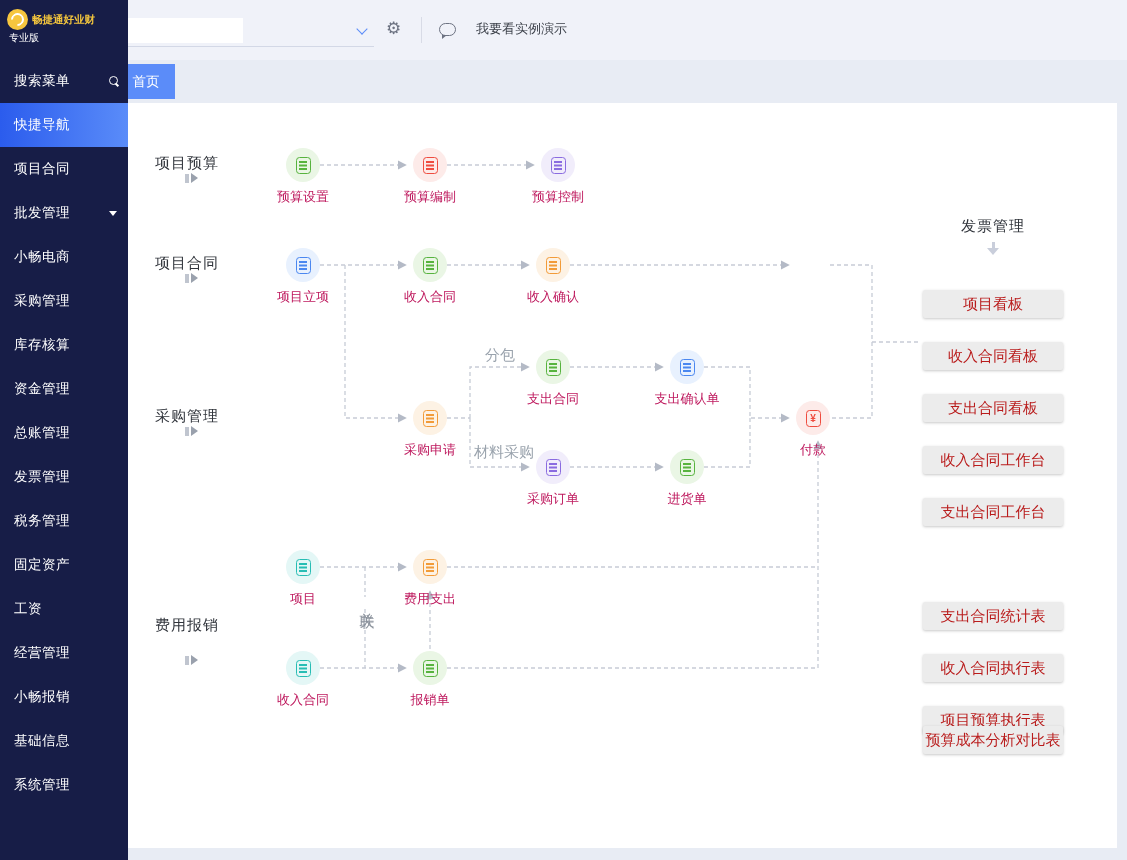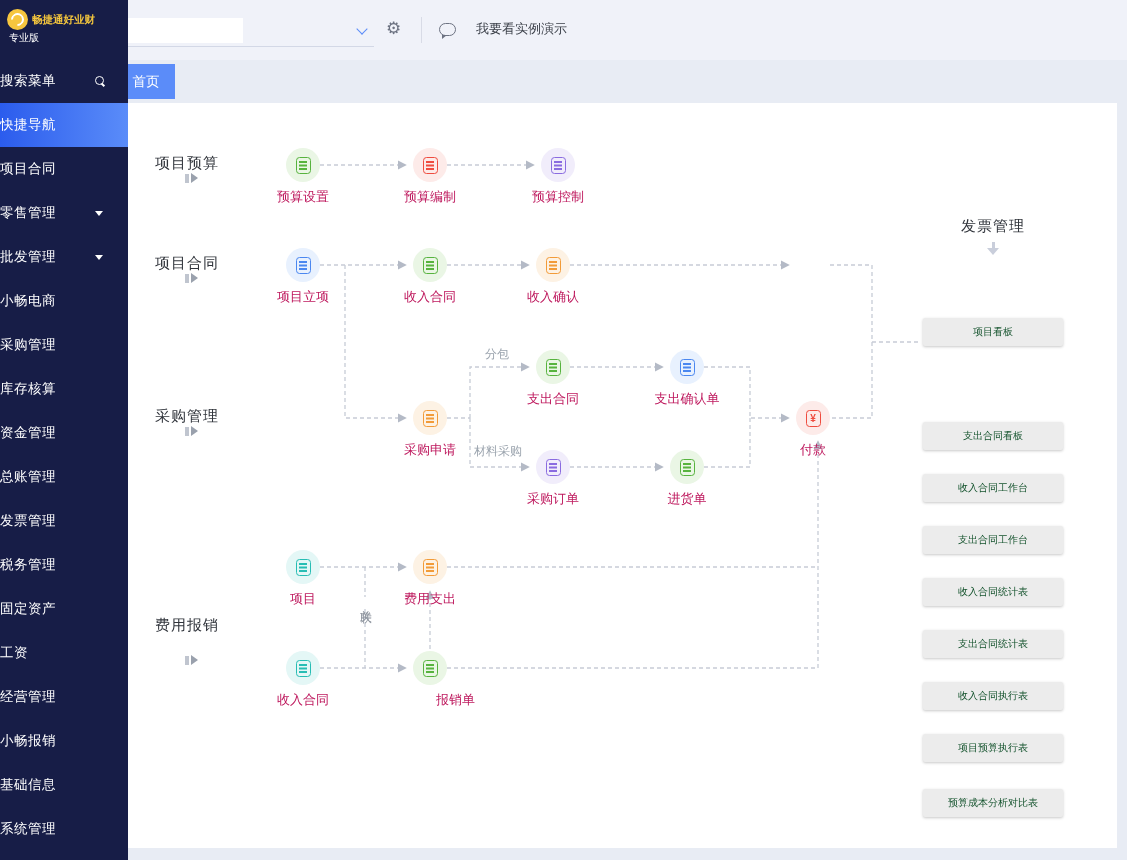--- a/index.html
+++ b/index.html
@@ -15,7 +15,7 @@
     border:2.4px solid #fff; border-radius:50%; border-left-color:transparent; transform:rotate(-45deg); }
   .brand-name { color:#f3c53d; font-size:10.5px; font-weight:700; white-space:nowrap; }
   .brand-edition { color:#ffffff; font-size:10px; margin:1px 0 0 2px; }
-  .side-item { height:44px; display:flex; align-items:center; color:#ffffff;
+  .side-item { height:44px; display:flex; align-items:center; padding-left:14px; color:#ffffff;
     font-size:13.5px; font-weight:500; cursor:pointer; letter-spacing:.5px;gap:32px; }
   .side-item.active { background:linear-gradient(90deg,#2b5ced,#5a8cf9); }
   .caret-down { margin-left:7px; width:0; height:0; border-top:5px solid #fff;

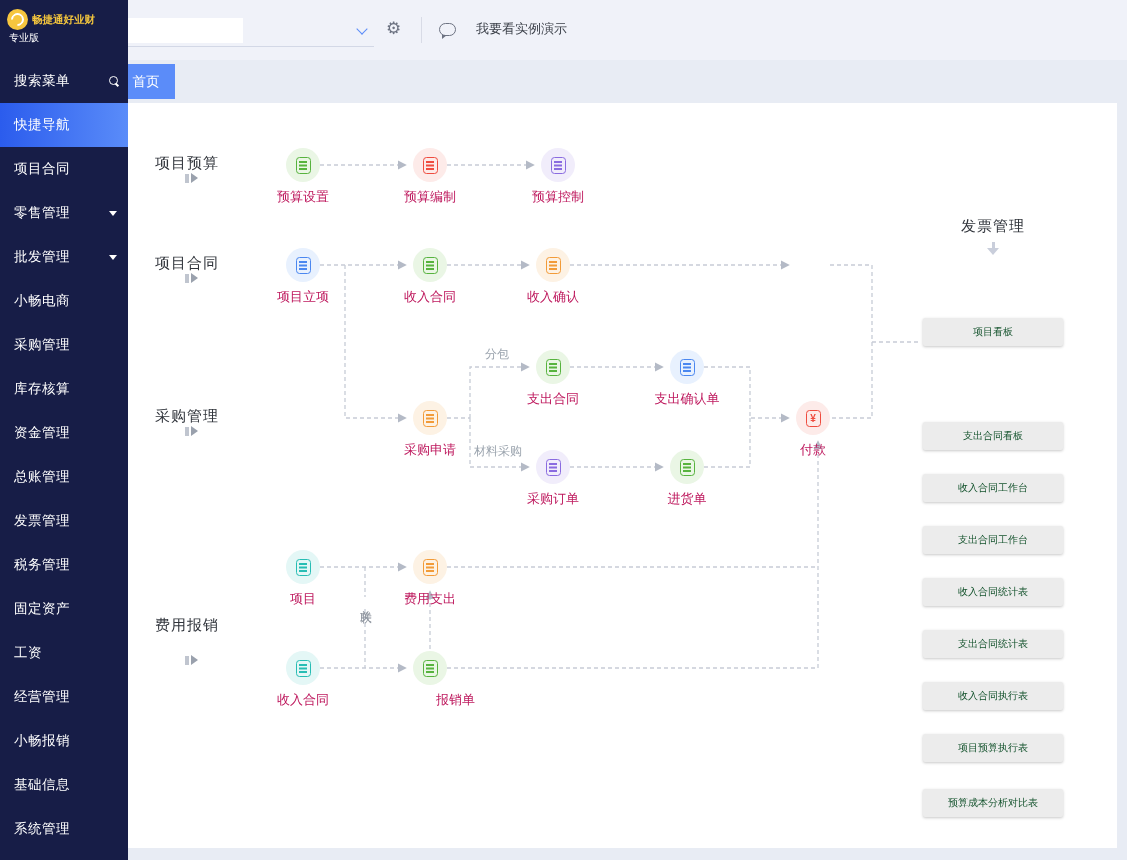--- a/index.html
+++ b/index.html
@@ -106,10 +106,6 @@
   </div>
   <div class="side-item">
     <span>项目合同</span>
-  </div>
-  <div class="side-item">
-    <span>零售管理</span>
-    <span class="caret-down"></span>
   </div>
   <div class="side-item">
     <span>批发管理</span>

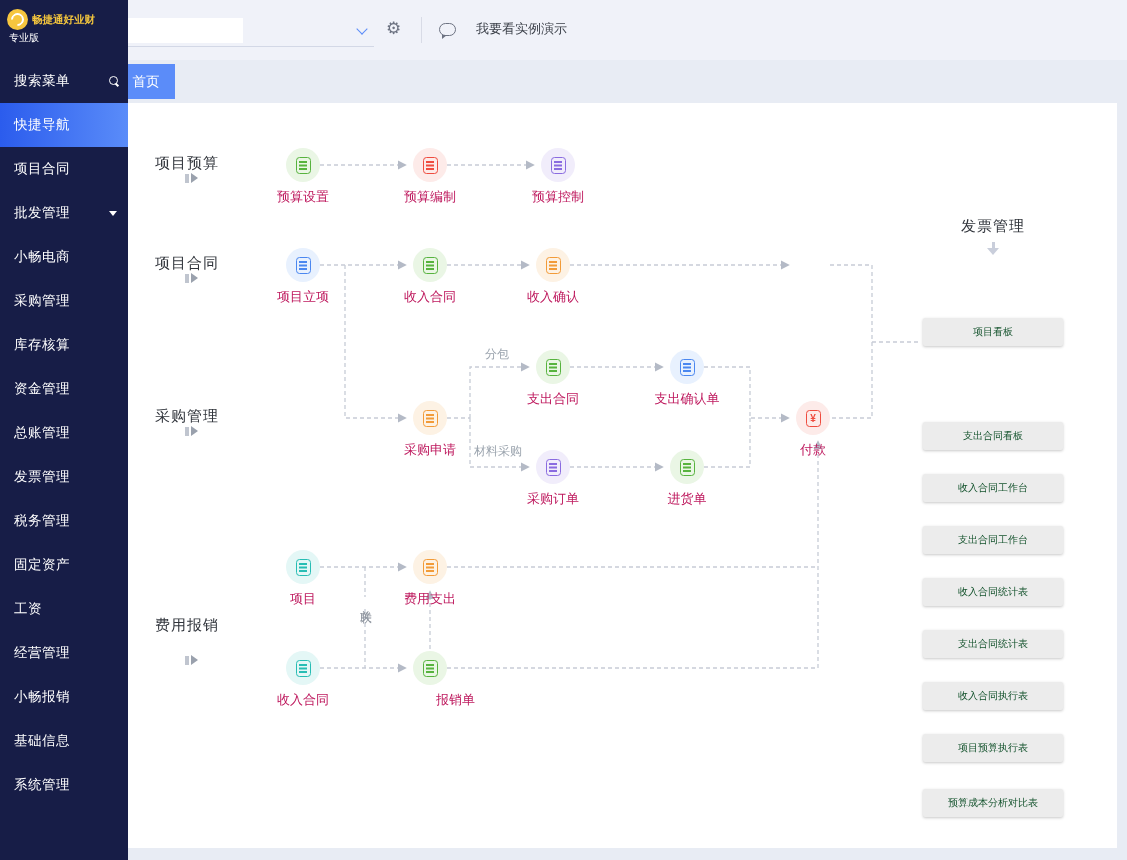--- a/index.html
+++ b/index.html
@@ -83,8 +83,8 @@
   .stats-arrow .head { width:0; height:0; border-top:7px solid #c9cedb;
     border-left:6px solid transparent; border-right:6px solid transparent; }
   .stats-btn { position:absolute; left:806px; width:140px; height:28px; background:#ececec;
-    border-radius:2px; box-shadow:0 1px 3px rgba(0,0,0,.22); font-size:10px; color:#14532d;
-    display:flex; align-items:center; justify-content:center; cursor:pointer; z-index:2; white-space:nowrap;margin-top:28px; }
+    border-radius:2px; box-shadow:0 1px 3px rgba(0,0,0,.22); font-size:15px; color:#b91c1c;
+    display:flex; align-items:center; justify-content:center; cursor:pointer; z-index:2; white-space:nowrap; }
 </style>
 </head>
 <body>

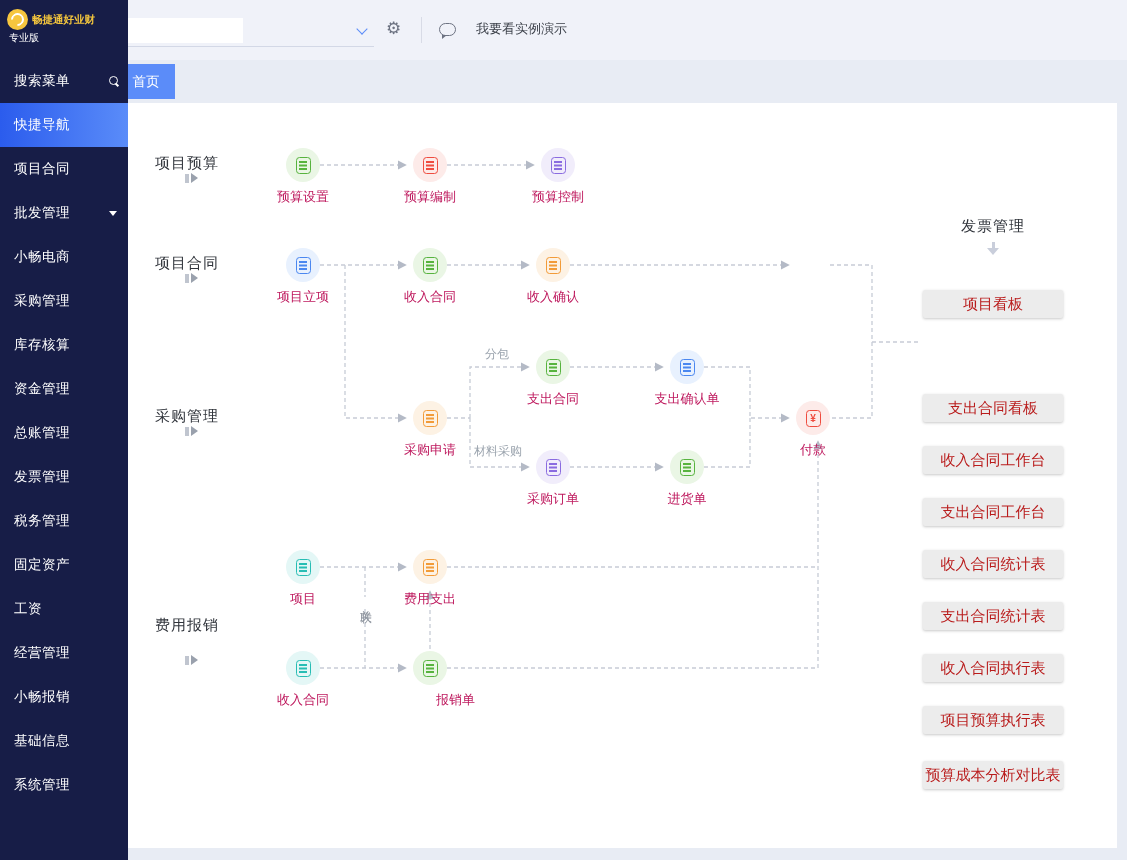--- a/index.html
+++ b/index.html
@@ -73,7 +73,7 @@
   .c-orange .circ { background:#fdf2e4; color:#f29b38; }
   .c-cyan   .circ { background:#e4f7f6; color:#27bdb4; }
 
-  .edge-label { position:absolute; font-size:12px; color:#9aa3ad; z-index:3; }
+  .edge-label { position:absolute; font-size:15px; color:#9aa3ad; z-index:3; }
   .edge-label.vtext { writing-mode:vertical-rl; background:#fff; padding:3px 0; color:#8b929c; letter-spacing:2px; }
 
   .stats-title { position:absolute; left:816px; top:114px; width:120px; text-align:center;

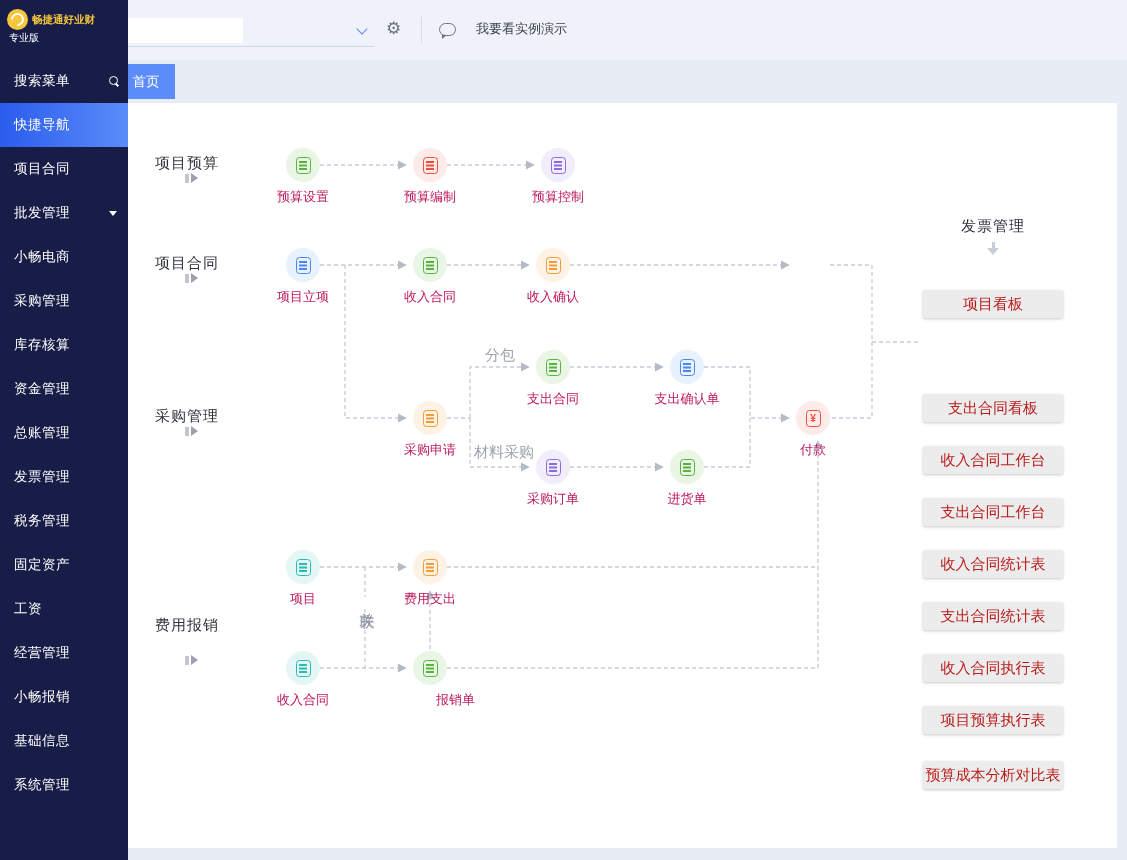--- a/index.html
+++ b/index.html
@@ -324,6 +324,7 @@
       <div class="head"></div>
   </div>
   <div class="stats-btn" style="top:187px;">项目看板</div>
+  <div class="stats-btn" style="top:239px;">收入合同看板</div>
   <div class="stats-btn" style="top:291px;">支出合同看板</div>
   <div class="stats-btn" style="top:343px;">收入合同工作台</div>
   <div class="stats-btn" style="top:395px;">支出合同工作台</div>

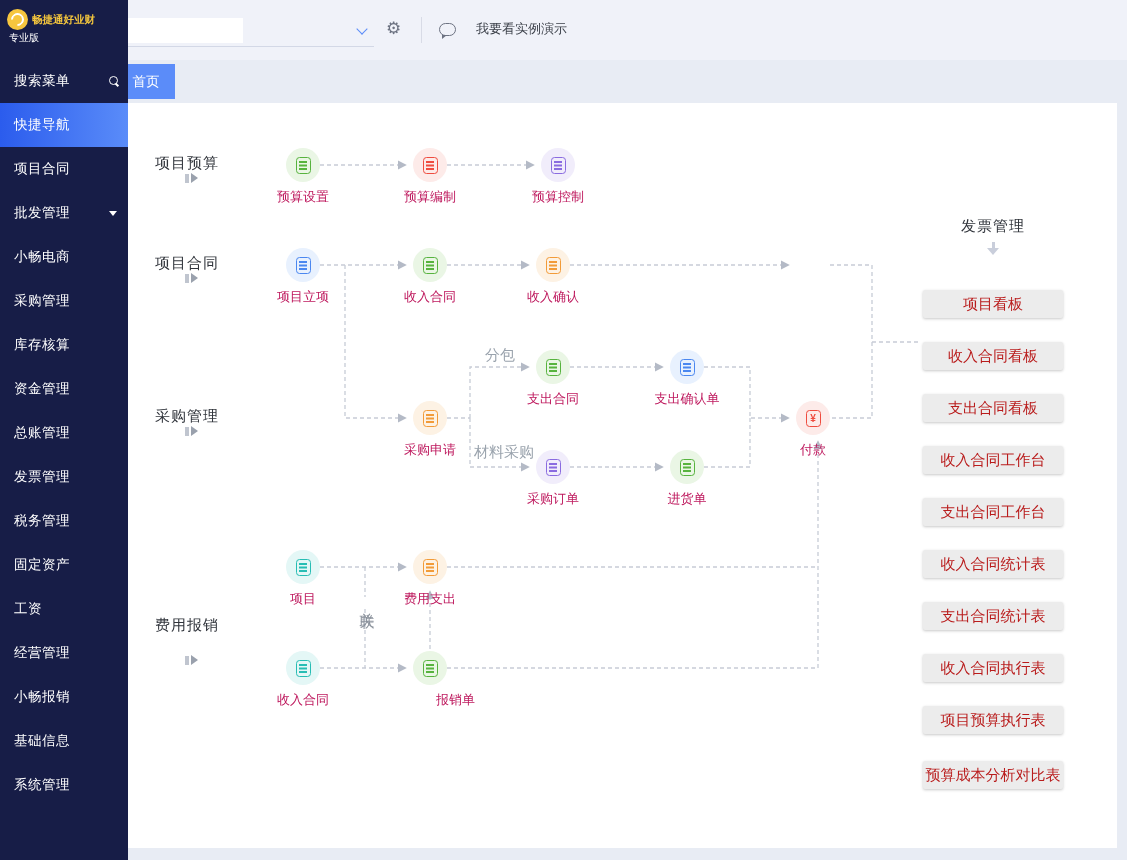--- a/index.html
+++ b/index.html
@@ -328,7 +328,6 @@
   <div class="stats-btn" style="top:291px;">支出合同看板</div>
   <div class="stats-btn" style="top:343px;">收入合同工作台</div>
   <div class="stats-btn" style="top:395px;">支出合同工作台</div>
-  <div class="stats-btn" style="top:447px;">收入合同统计表</div>
   <div class="stats-btn" style="top:499px;">支出合同统计表</div>
   <div class="stats-btn" style="top:551px;">收入合同执行表</div>
   <div class="stats-btn" style="top:603px;">项目预算执行表</div>

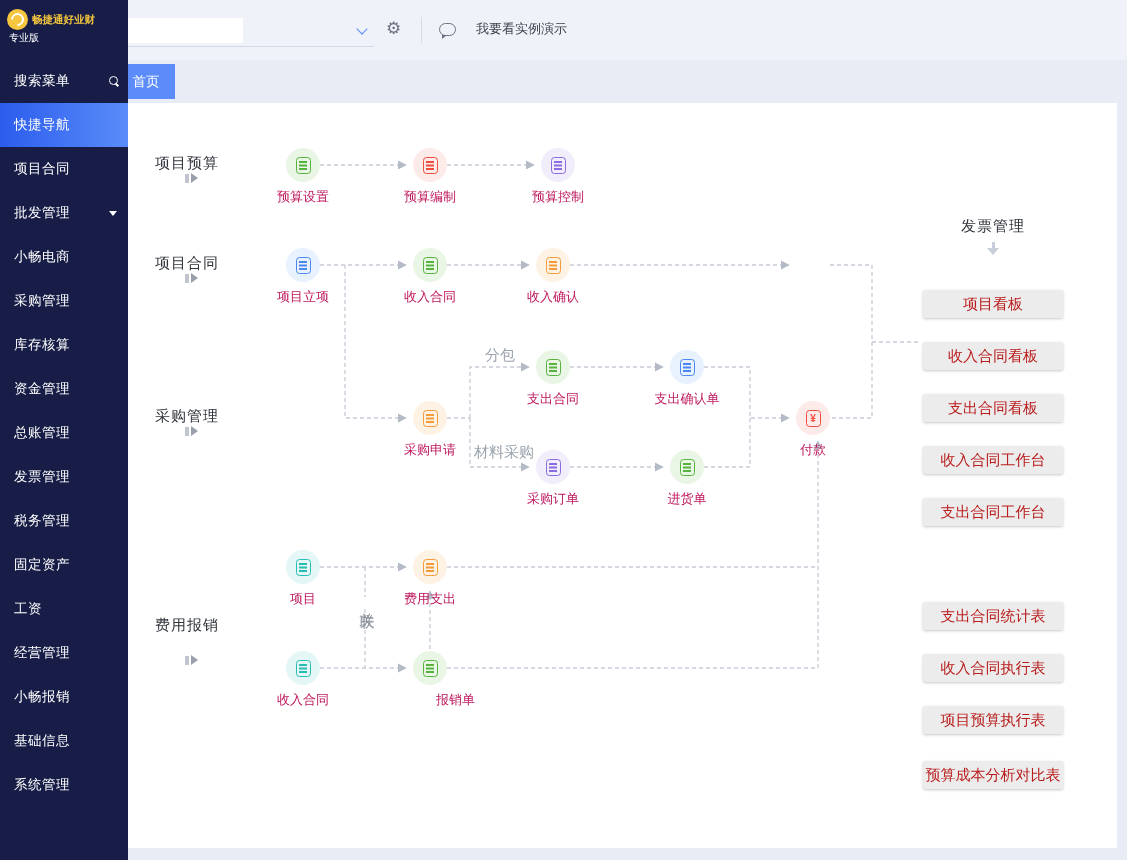--- a/index.html
+++ b/index.html
@@ -307,7 +307,7 @@
       </div>
     <div class="nl">收入合同</div>
   </div>
-  <div class="node c-green" style="left:268px; top:548px;text-align:right;">
+  <div class="node c-green" style="left:268px; top:548px;">
     <div class="circ">
         <span class="ni doc"></span>
       </div>

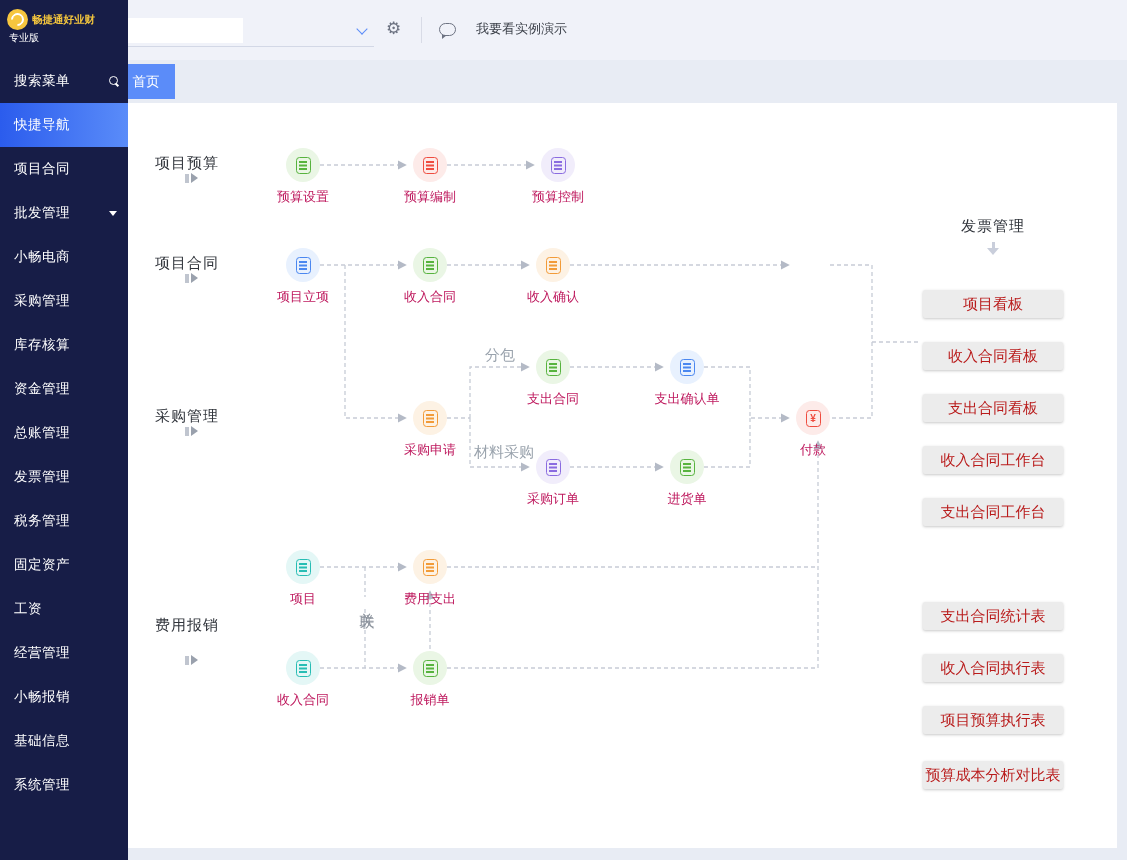--- a/index.html
+++ b/index.html
@@ -331,7 +331,7 @@
   <div class="stats-btn" style="top:499px;">支出合同统计表</div>
   <div class="stats-btn" style="top:551px;">收入合同执行表</div>
   <div class="stats-btn" style="top:603px;">项目预算执行表</div>
-  <div class="stats-btn" style="top:658px;">预算成本分析对比表</div>
+  <div class="stats-btn" style="top:623px;">预算成本分析对比表</div>
 </div>
 
 </body></html>

